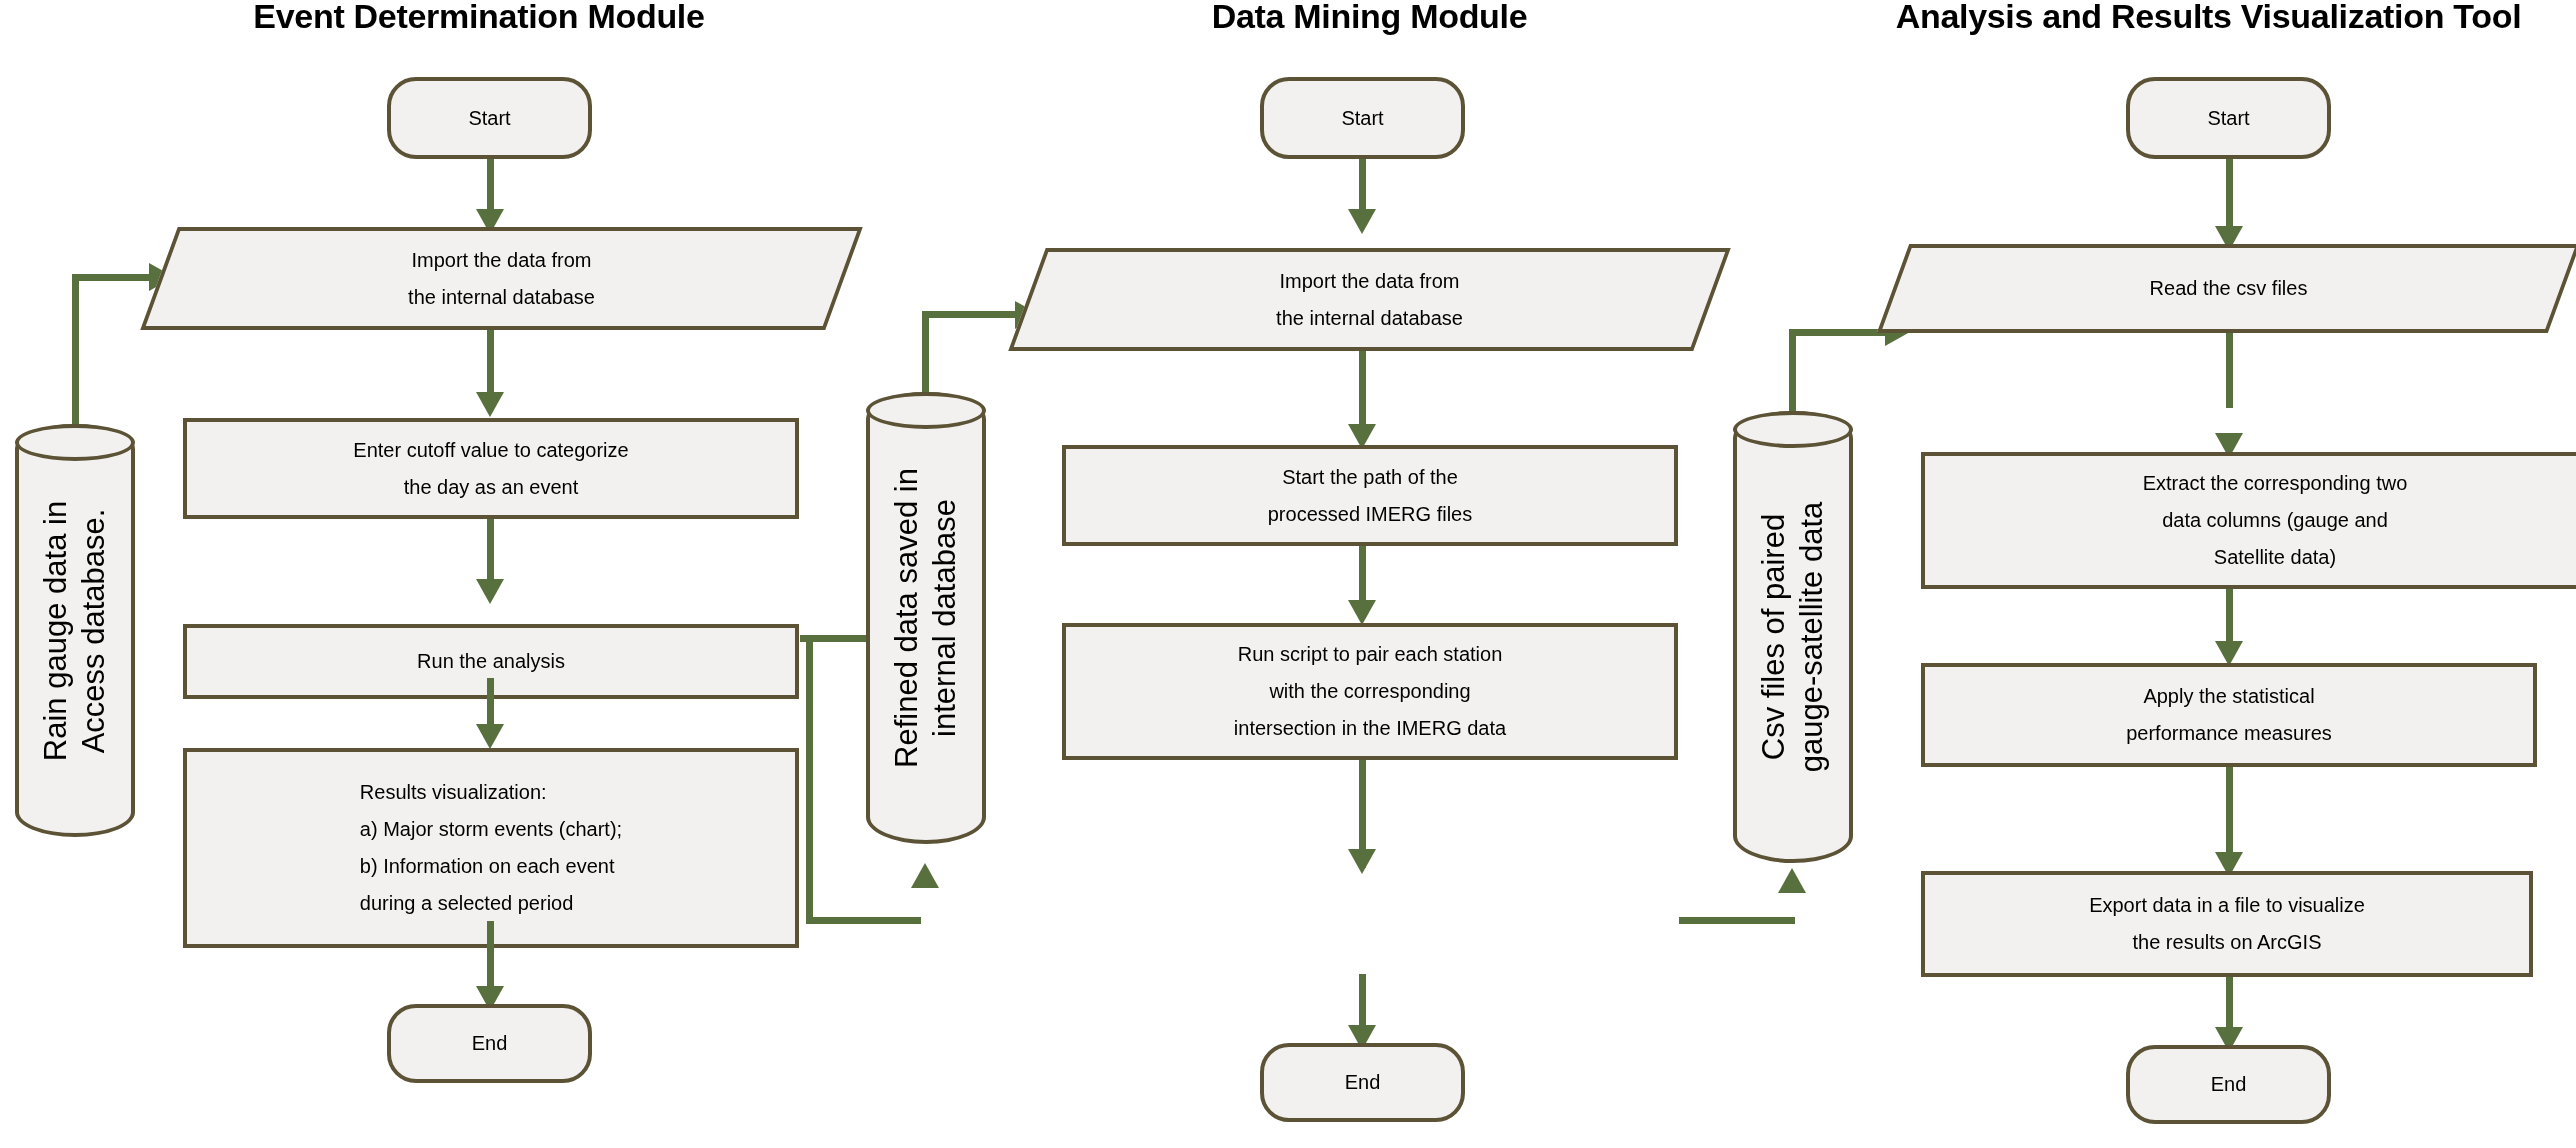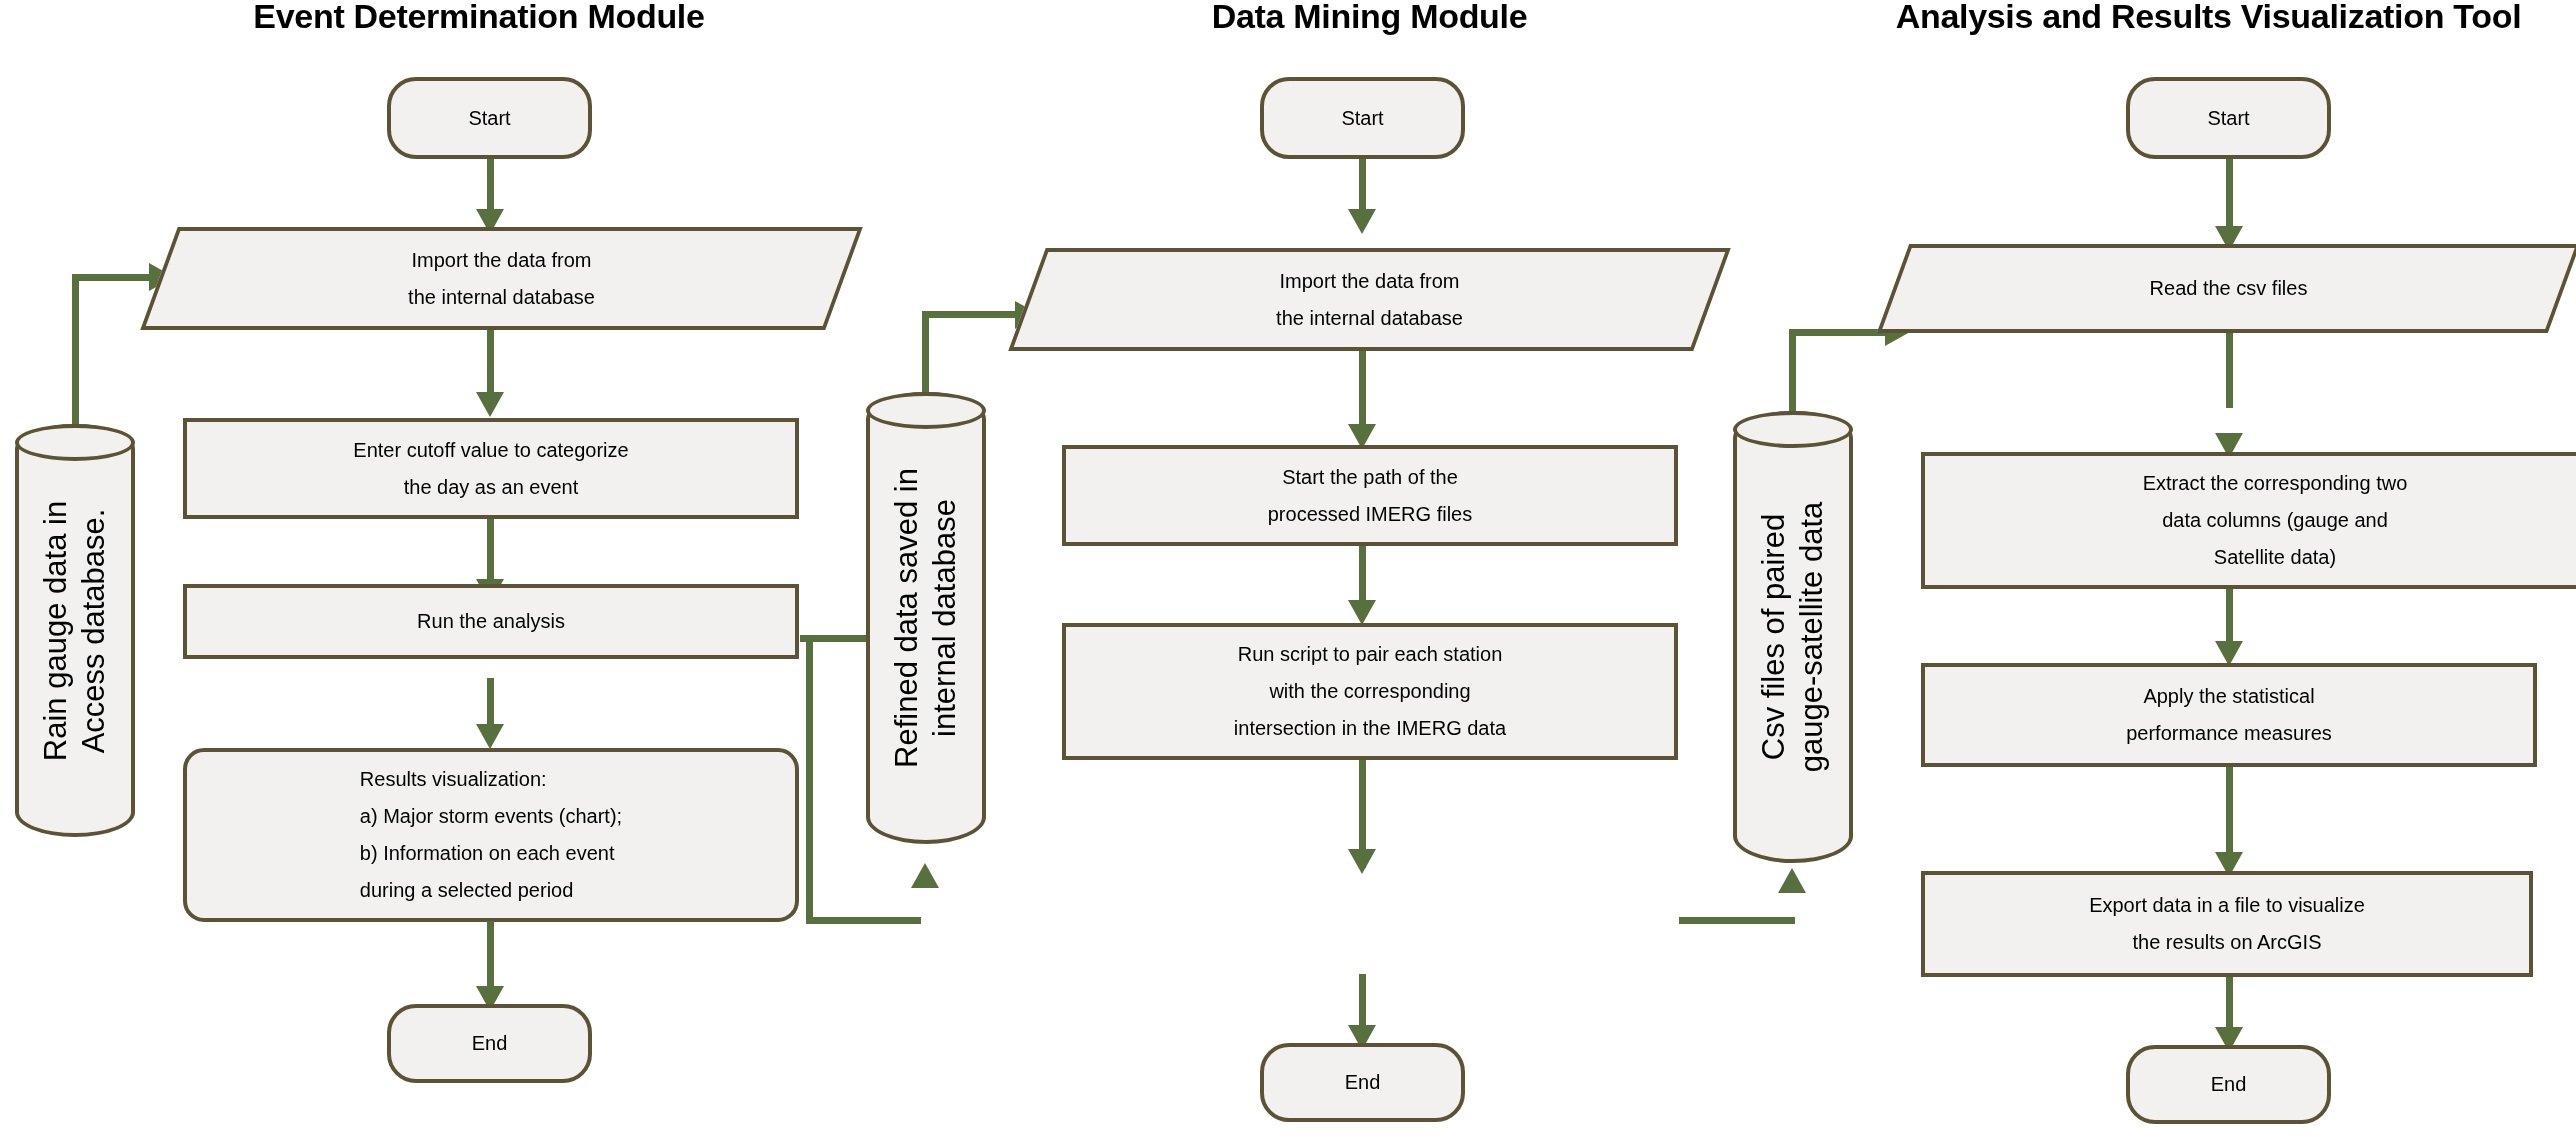--- a/index.html
+++ b/index.html
@@ -161,7 +161,7 @@
   <div class="conn" style="left:487px;top:519px;width:6.8px;height:68px;"></div>
   <div class="arrow-down" style="left:476px;top:579px;"></div>
 
-  <div class="node process" style="left:183px;top:584px;width:616px;height:75px;">
+  <div class="node process" style="left:183px;top:624px;width:616px;height:75px;">
     <span class="txt">Run the analysis</span>
   </div>
 

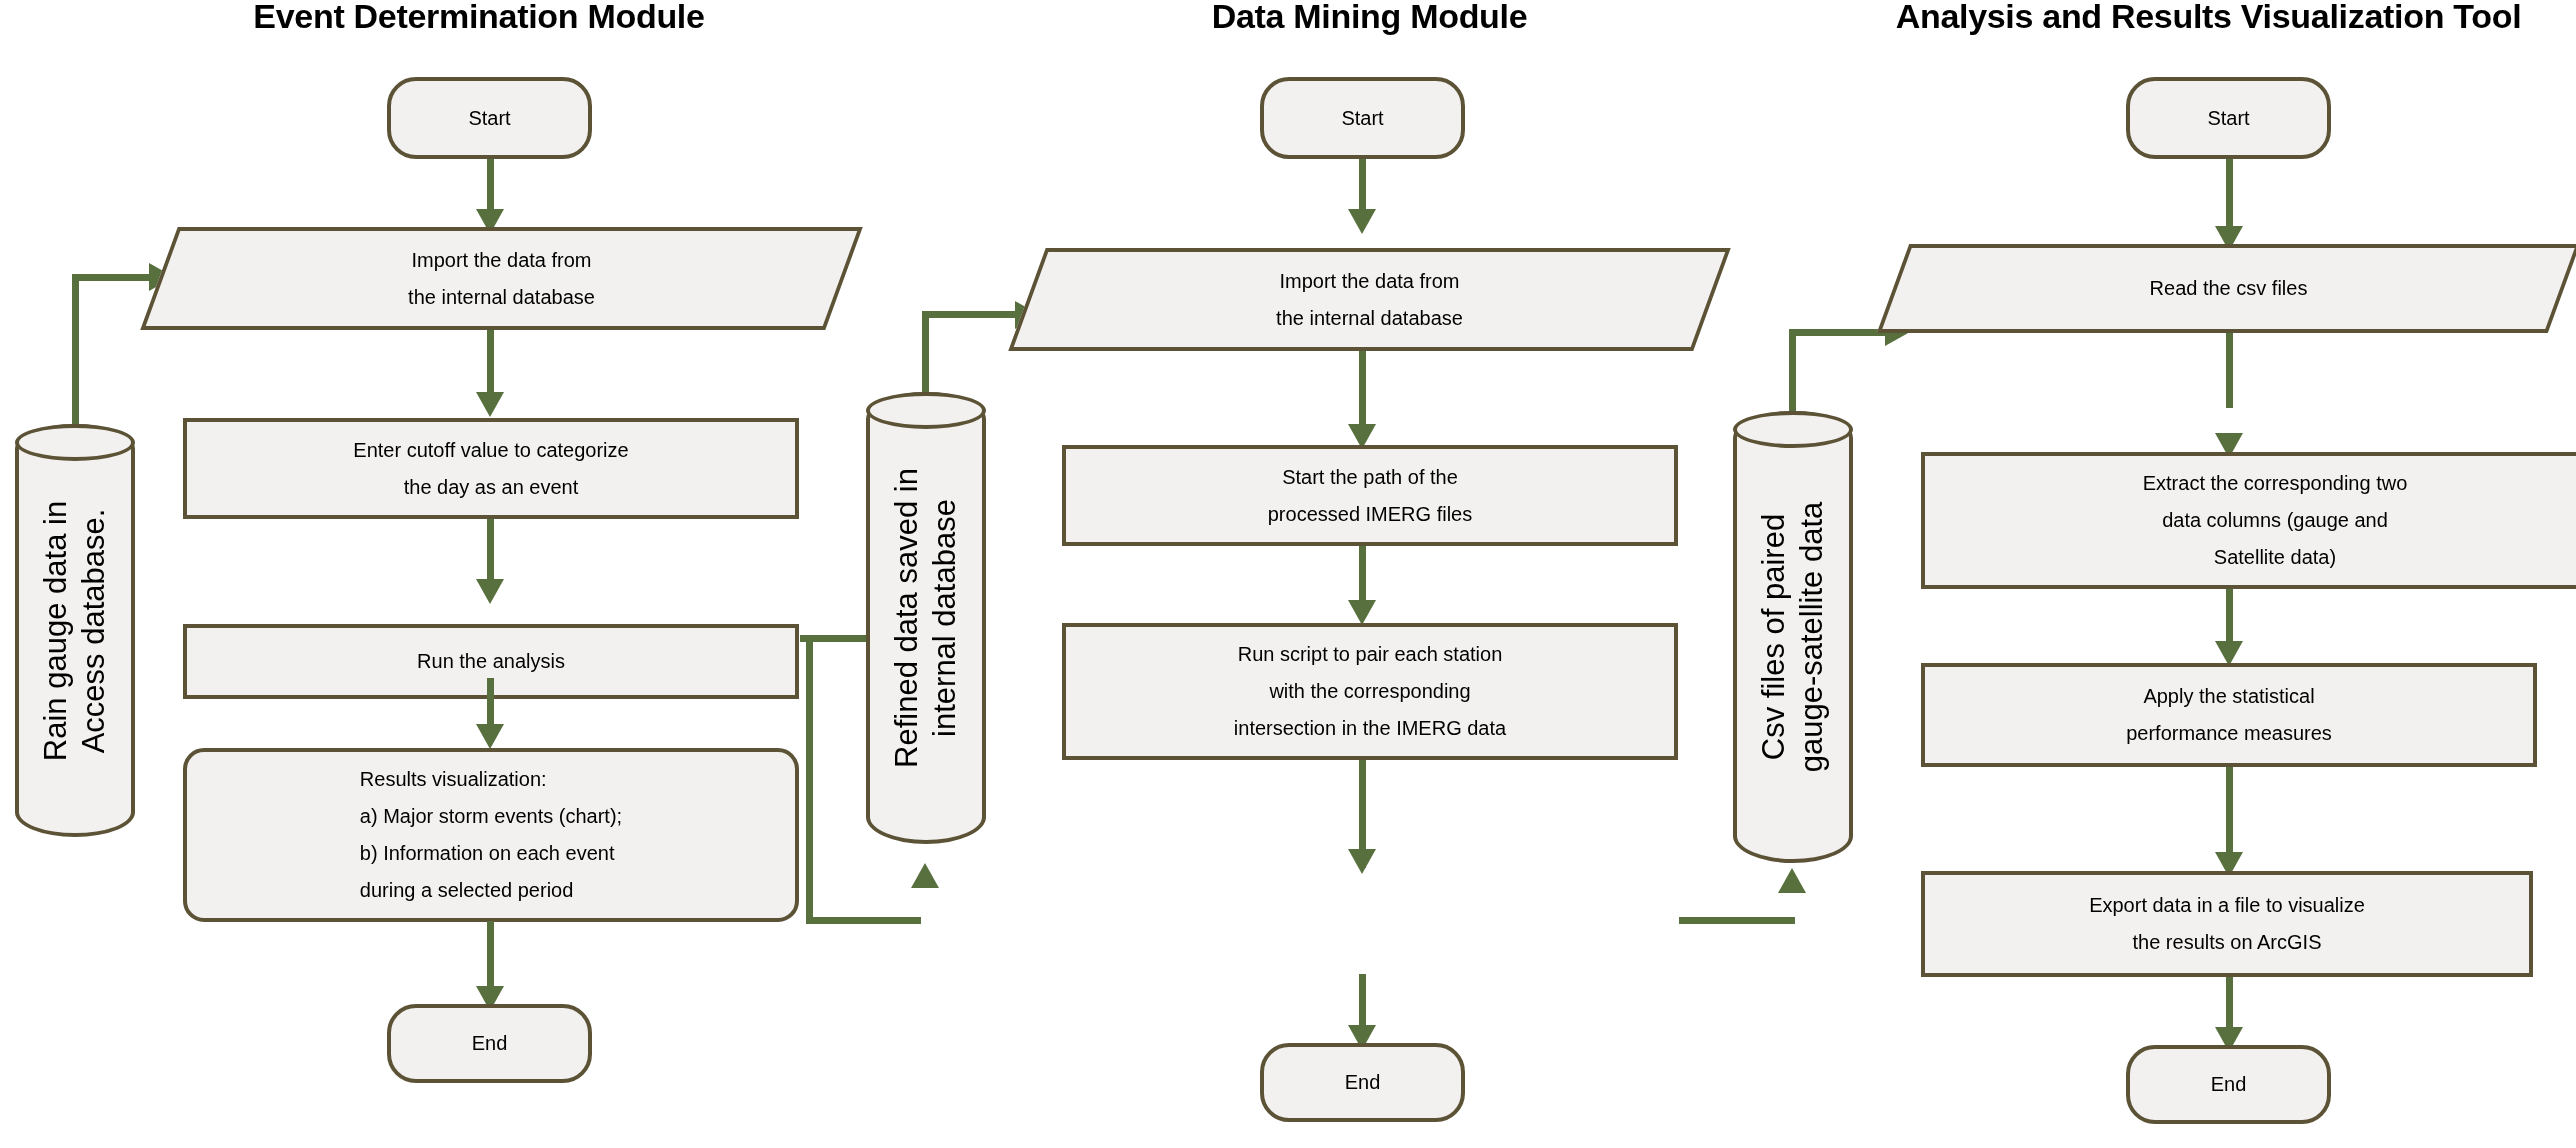--- a/index.html
+++ b/index.html
@@ -168,7 +168,7 @@
   <div class="conn" style="left:487px;top:678px;width:6.8px;height:55px;"></div>
   <div class="arrow-down" style="left:476px;top:724px;"></div>
 
-  <div class="node process" style="left:183px;top:748px;width:616px;height:174px;border-radius:21px;">
+  <div class="node process" style="left:183px;top:748px;width:616px;height:200px;">
     <span class="txt left">Results visualization:
 a) Major storm events (chart);
 b) Information on each event

